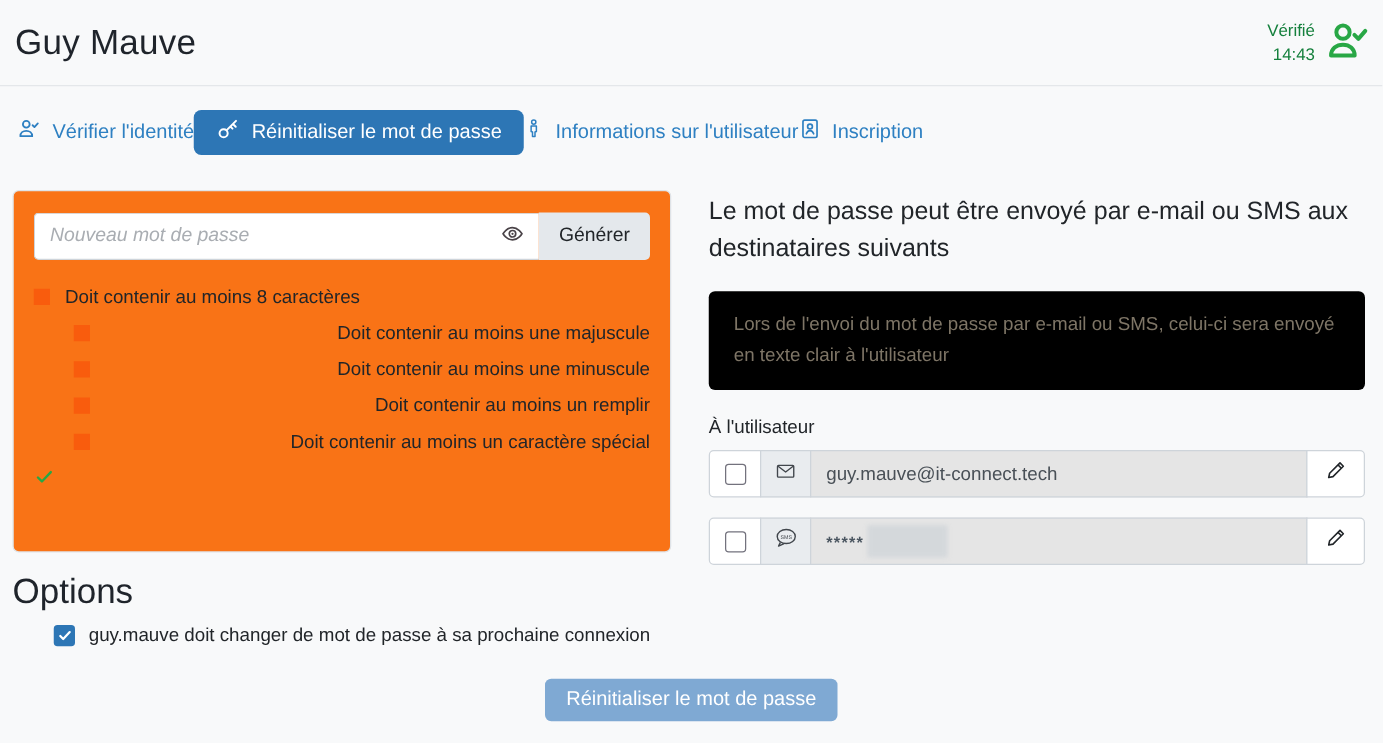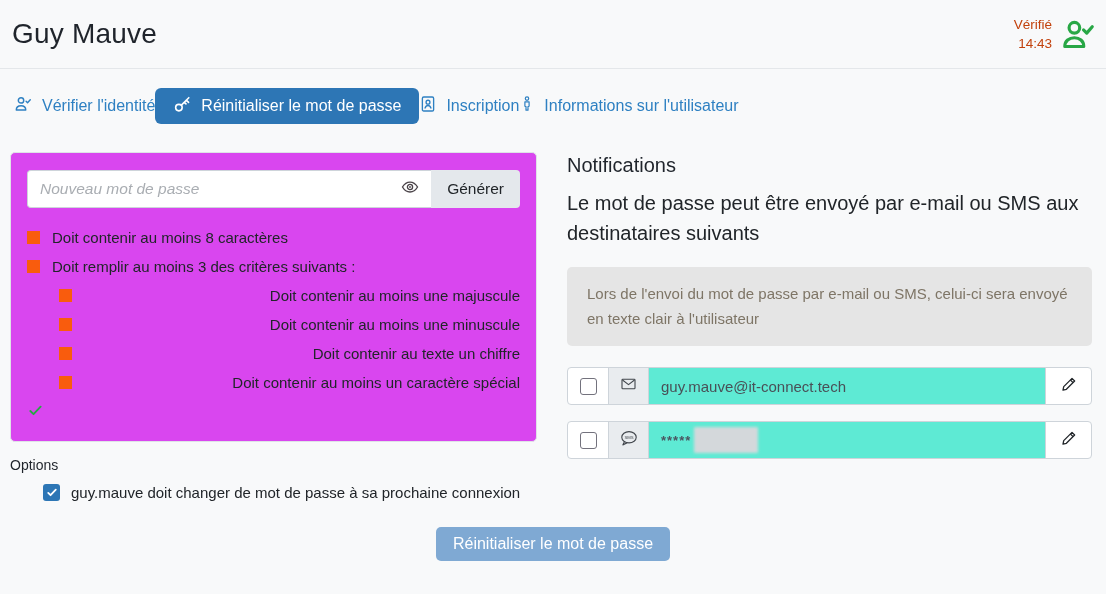--- a/index.html
+++ b/index.html
@@ -13,7 +13,7 @@
   
   .hdr { display:flex; justify-content:space-between; align-items:flex-start; padding-top:14px; }
   .hdr h1 { font-size:28px; font-weight:400; color:#1f242b; margin:4px 0 0 2px; letter-spacing:.2px; }
-  .verified { display:flex; align-items:center; gap:8px; color:#c2410c; padding-top:2px; }
+  .verified { display:flex; align-items:flex-start; gap:8px; color:#15803d; padding-top:2px; }
   .verified .vt { text-align:right; font-size:13.5px; line-height:1.4; }
   .verified svg { display:block; }
   .divider { height:1px; background:#e4e7ea; margin:14px -10px 0; }

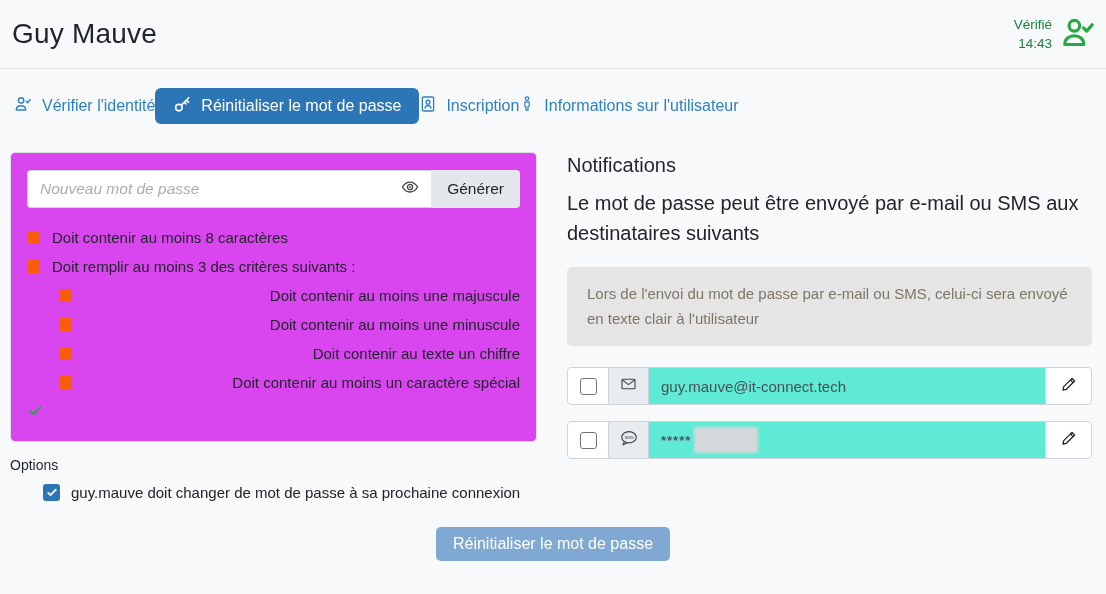--- a/index.html
+++ b/index.html
@@ -126,6 +126,15 @@
     </a>
     <a class="tab">
       <span>
+        <svg width="16" height="18" viewBox="0 0 16 16" fill="none" stroke="currentColor" stroke-width="1.2" stroke-linecap="round" stroke-linejoin="round">
+          <circle cx="8" cy="2.6" r="1.7"></circle>
+          <path d="M5.9 5.8h4.2v4.4l-1.1.4v3.6H7v-3.6l-1.1-.4z"></path>
+        </svg>
+      </span>
+      <span>Informations sur l'utilisateur</span>
+    </a>
+    <a class="tab">
+      <span>
         <svg width="18" height="18" viewBox="0 0 16 16" fill="none" stroke="currentColor" stroke-width="1.2" stroke-linecap="round" stroke-linejoin="round">
           <rect x="3" y="1.8" width="10" height="12.4" rx="1.2"></rect>
           <circle cx="8" cy="6.4" r="1.7"></circle>
@@ -133,15 +142,6 @@
         </svg>
       </span>
       <span>Inscription</span>
-    </a>
-    <a class="tab">
-      <span>
-        <svg width="16" height="18" viewBox="0 0 16 16" fill="none" stroke="currentColor" stroke-width="1.2" stroke-linecap="round" stroke-linejoin="round">
-          <circle cx="8" cy="2.6" r="1.7"></circle>
-          <path d="M5.9 5.8h4.2v4.4l-1.1.4v3.6H7v-3.6l-1.1-.4z"></path>
-        </svg>
-      </span>
-      <span>Informations sur l'utilisateur</span>
     </a>
   </nav>
 

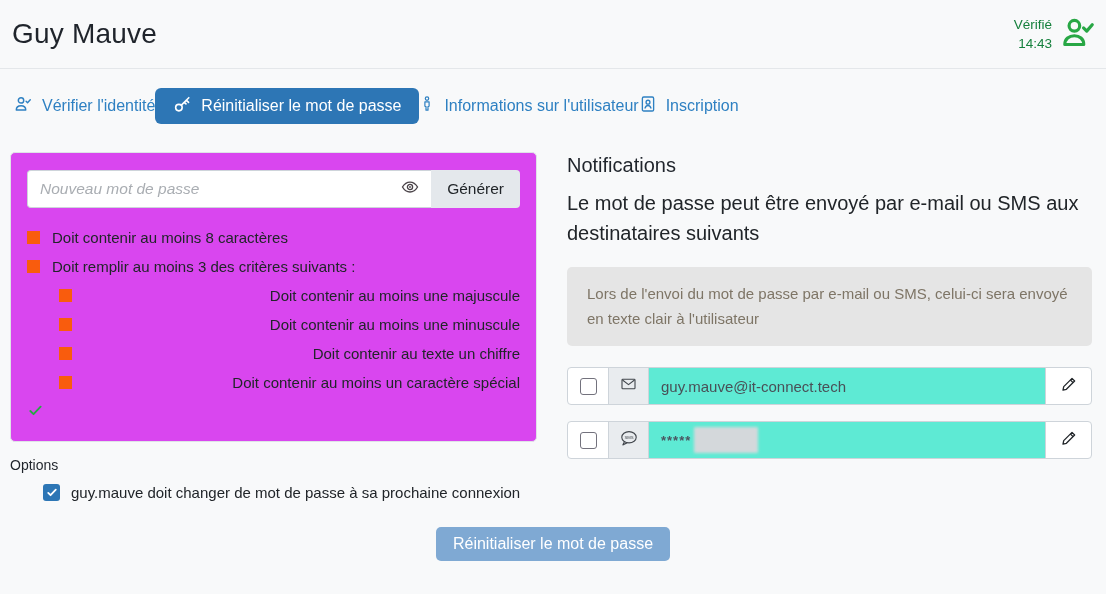--- a/index.html
+++ b/index.html
@@ -212,7 +212,6 @@
     </div>
 
     <div class="right-col">
-      <h2 class="notif-h">Notifications</h2>
       <p class="notif-p">Le mot de passe peut être envoyé par e-mail ou SMS aux destinataires suivants</p>
       <div class="warn">Lors de l'envoi du mot de passe par e-mail ou SMS, celui-ci sera envoyé en texte clair à l'utilisateur</div>
 

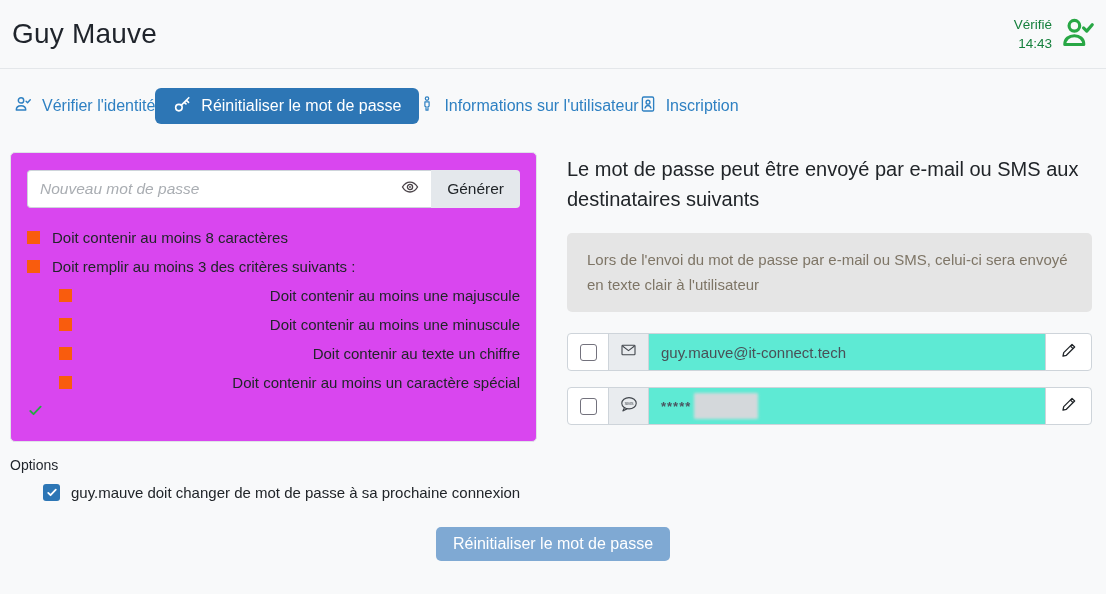--- a/index.html
+++ b/index.html
@@ -31,7 +31,7 @@
   .right-col { flex:1; padding-top:2px; }
 
   
-  .card { background:#d946ef; border:1px solid #dfe3e7; border-radius:5px; padding:17px 16px 14px; height:290px; }
+  .card { background:#f97316; border:1px solid #dfe3e7; border-radius:5px; padding:17px 16px 14px; height:290px; }
   .pw-group { display:flex; height:38px; margin-bottom:21px; }
   .pw-wrap { position:relative; flex:1; }
   .pw-wrap input { width:100%; height:38px; border:1px solid #ced4da; border-right:none;

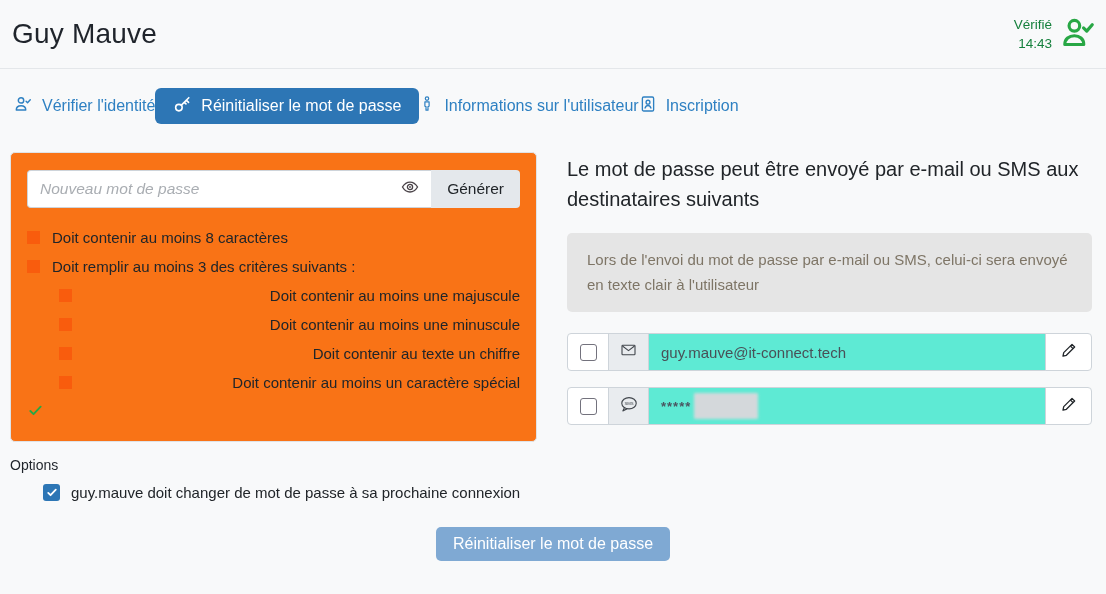--- a/index.html
+++ b/index.html
@@ -170,10 +170,6 @@
             <span class="sq"></span>
             <span>Doit contenir au moins 8 caractères</span>
           </li>
-          <li>
-            <span class="sq"></span>
-            <span>Doit remplir au moins 3 des critères suivants :</span>
-          </li>
           <li class="sub">
             <span class="sq"></span>
             <span>Doit contenir au moins une majuscule</span>

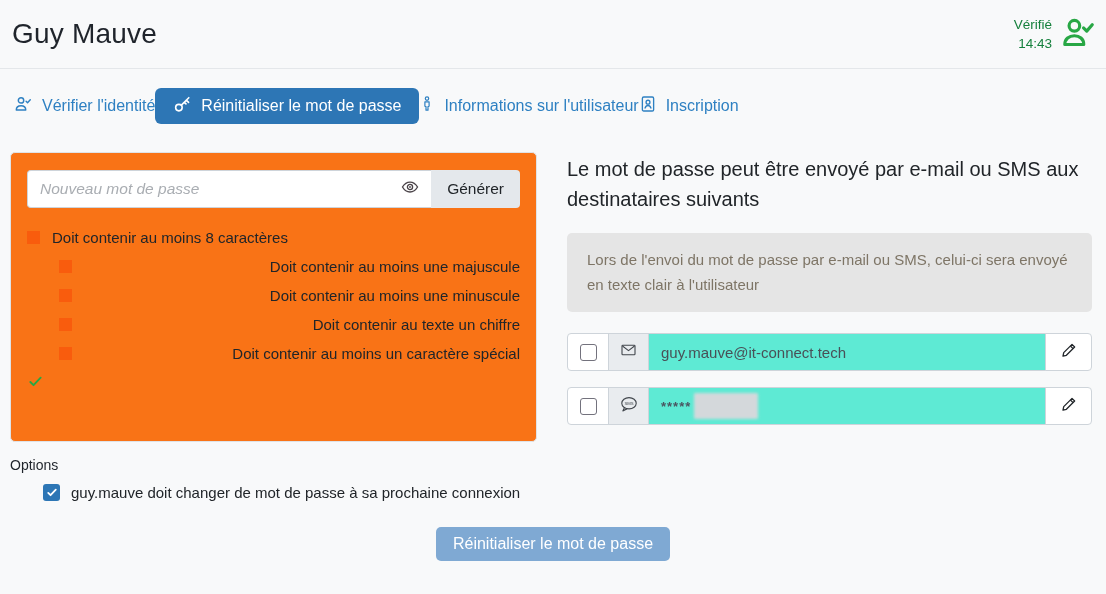--- a/index.html
+++ b/index.html
@@ -60,7 +60,7 @@
   
   .notif-h { font-size:20px; font-weight:400; color:#1f242b; margin-bottom:11px; }
   .notif-p { font-size:20px; line-height:1.5; margin-bottom:19px; max-width:515px; }
-  .warn { background:#e5e5e5; border-radius:5px; padding:15px 20px; color:#7e7566;
+  .warn { background:#000000; border-radius:5px; padding:15px 20px; color:#7e7566;
     font-size:15px; line-height:1.65; margin-bottom:21px; max-width:525px; }
   .group-label { font-size:15px; margin-bottom:10px; }
 

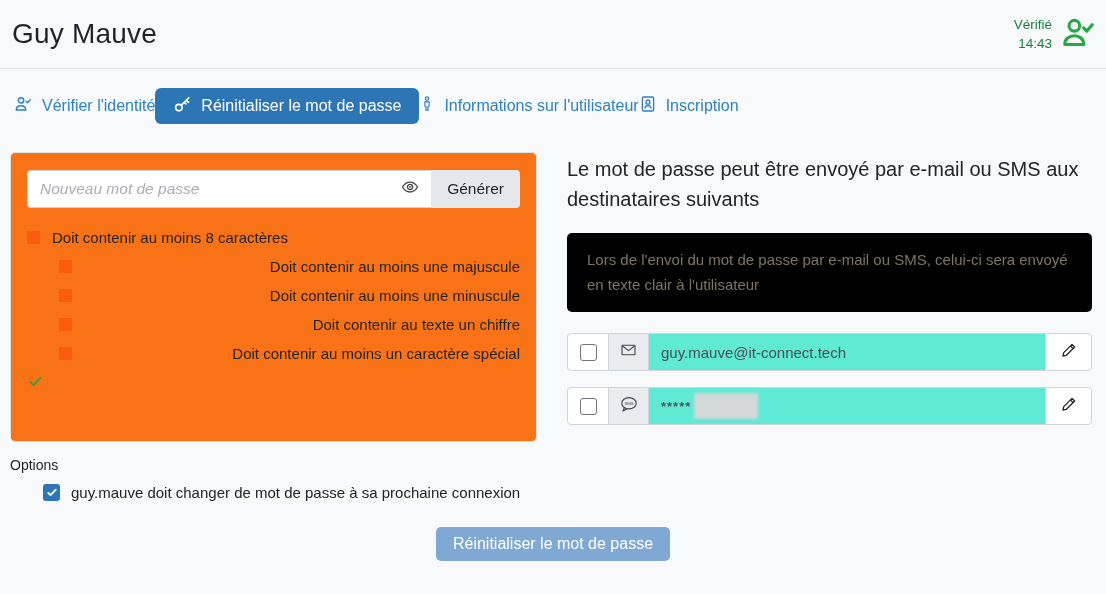--- a/index.html
+++ b/index.html
@@ -180,7 +180,7 @@
           </li>
           <li class="sub">
             <span class="sq"></span>
-            <span>Doit contenir au texte un chiffre</span>
+            <span>Doit contenir au moins un remplir</span>
           </li>
           <li class="sub">
             <span class="sq"></span>

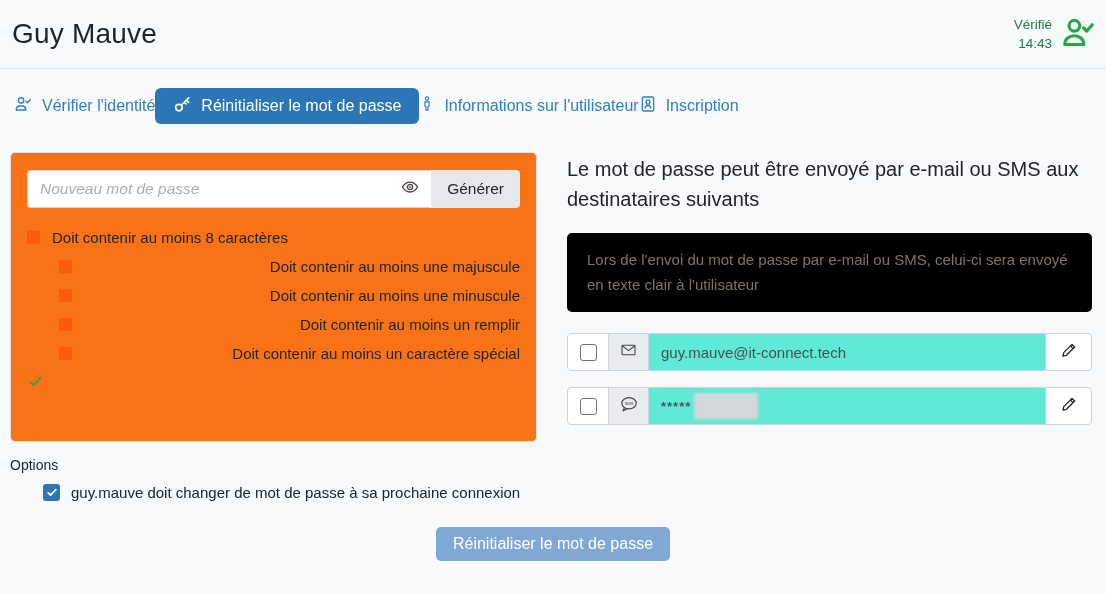--- a/index.html
+++ b/index.html
@@ -210,6 +210,7 @@
     <div class="right-col">
       <p class="notif-p">Le mot de passe peut être envoyé par e-mail ou SMS aux destinataires suivants</p>
       <div class="warn">Lors de l'envoi du mot de passe par e-mail ou SMS, celui-ci sera envoyé en texte clair à l'utilisateur</div>
+      <div class="group-label">À l'utilisateur</div>
 
       <div class="r-row">
         <div class="c-check">

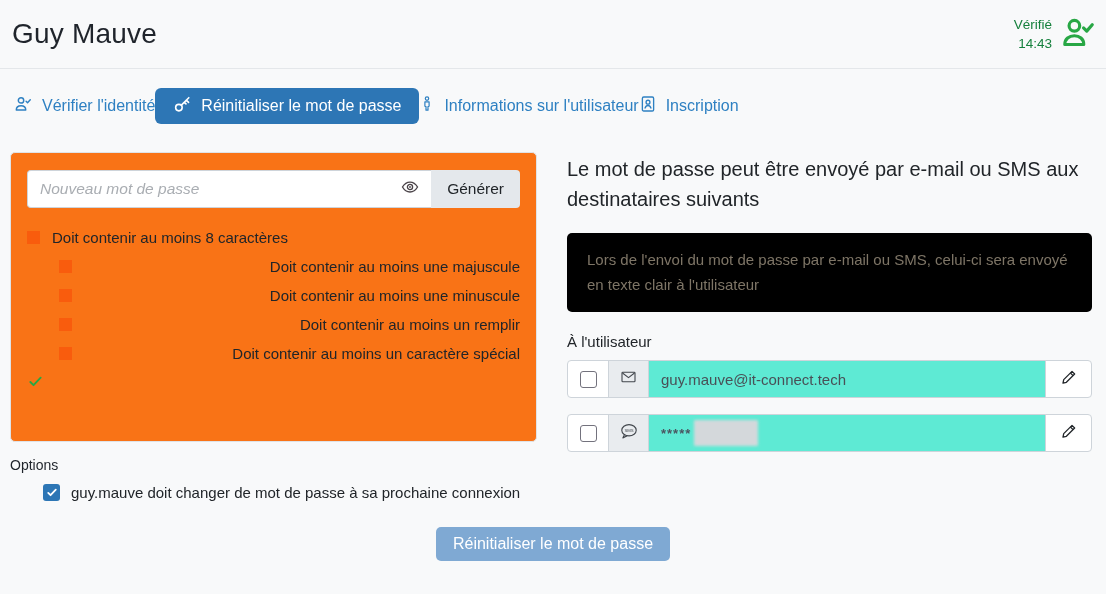--- a/index.html
+++ b/index.html
@@ -69,7 +69,7 @@
   .r-row > div + div { margin-left:-1px; }
   .c-check { width:42px; background:#fff; border-radius:4px 0 0 4px; }
   .c-icon { width:41px; background:#e9ecef; color:#41464c; }
-  .c-val { flex:1; background:#5eead4; justify-content:flex-start !important; padding-left:12px;
+  .c-val { flex:1; background:#e5e5e5; justify-content:flex-start !important; padding-left:12px;
     color:#495057; font-size:15px; overflow:hidden; }
   .c-edit { width:47px; background:#fff; border-radius:0 4px 4px 0; cursor:pointer; color:#212529; }
   .stars { letter-spacing:1px; font-size:13px; font-weight:bold; color:#4a5560; }

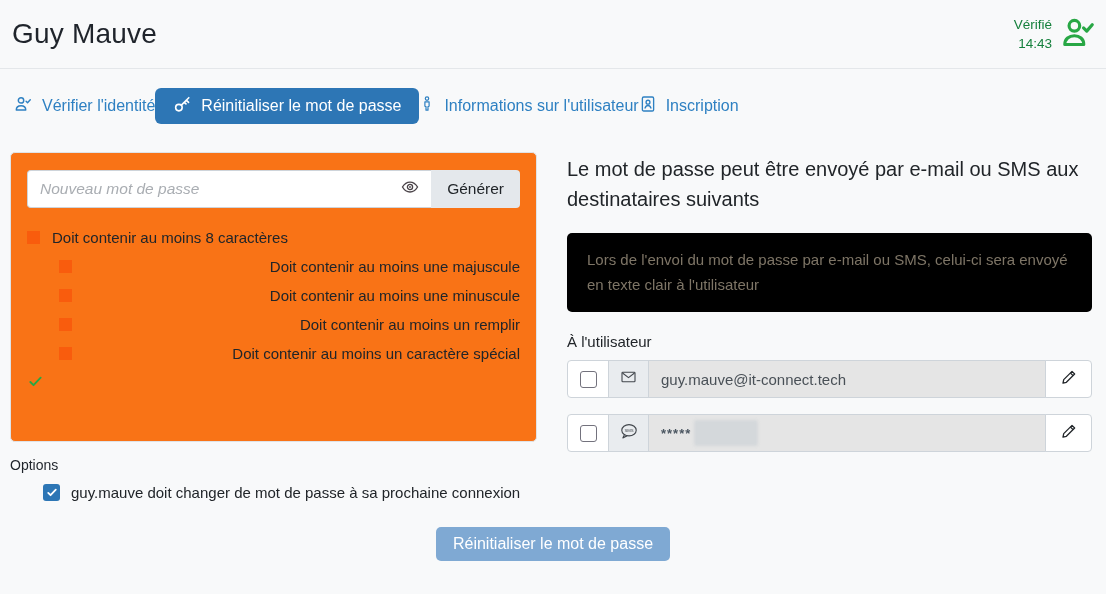--- a/index.html
+++ b/index.html
@@ -50,7 +50,7 @@
   .rule-check { flex:0 0 auto; display:flex; }
 
   
-  .options-h { font-size:14px; font-weight:400; color:#1f242b; margin:15px 0 11px 0; }
+  .options-h { font-size:28px; font-weight:400; color:#1f242b; margin:15px 0 11px 0; }
   .opt-row { display:flex; align-items:center; gap:11px; margin-left:4px; font-size:15px; cursor:pointer;padding-left:29px; }
   .cb { width:17px; height:17px; border-radius:3px; flex:0 0 auto; display:flex; align-items:center; justify-content:center; }
   .cb.checked { background:#2d76b5; }

